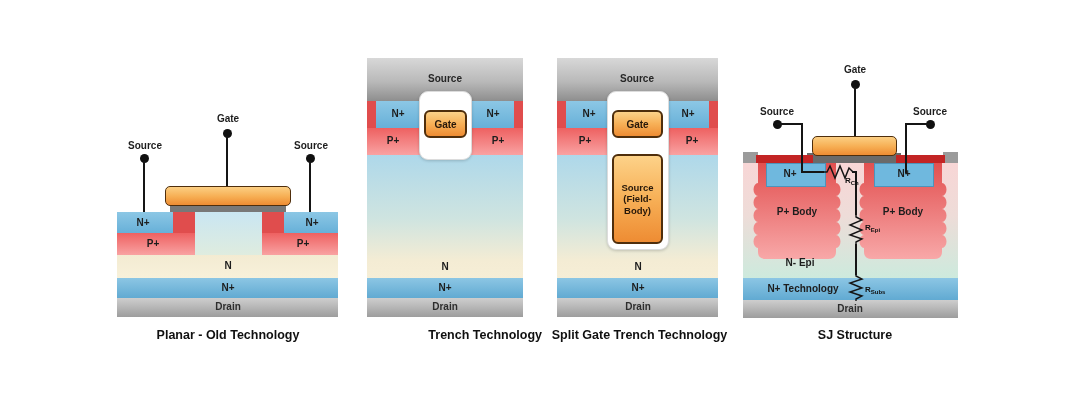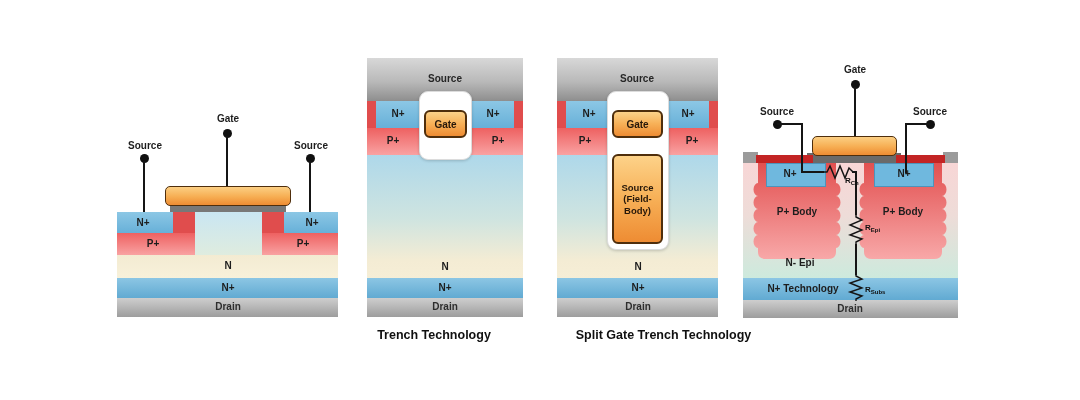--- a/index.html
+++ b/index.html
@@ -76,6 +76,7 @@
     <span class="lbl" style="left:198px;top:260px;width:60px;">N</span>
     <span class="lbl" style="left:198px;top:282px;width:60px;">N+</span>
     <span class="lbl" style="left:198px;top:301px;width:60px;color:#2e2e2e;">Drain</span>
+    <span class="title" style="left:108px;top:328px;width:240px;">Planar - Old Technology</span>
   </div>
 
   <div class="panel">

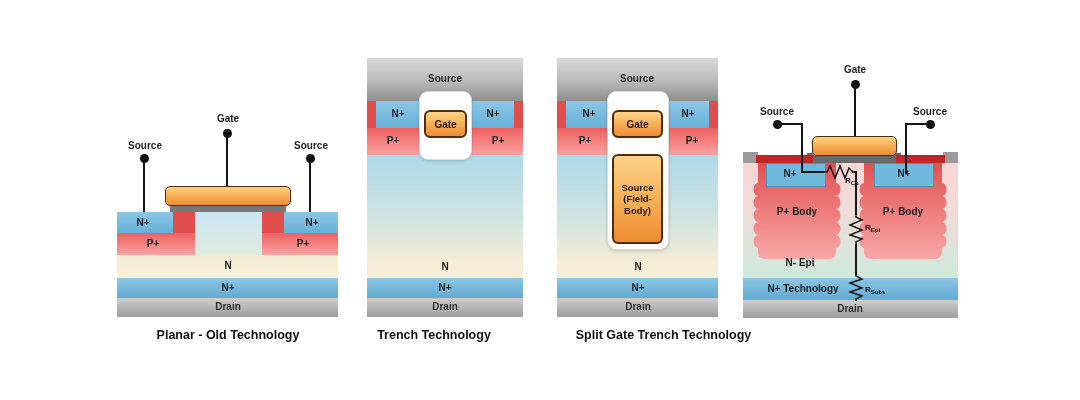--- a/index.html
+++ b/index.html
@@ -104,7 +104,7 @@
     <span class="lbl" style="left:415px;top:261px;width:60px;">N</span>
     <span class="lbl" style="left:415px;top:282px;width:60px;">N+</span>
     <span class="lbl" style="left:415px;top:301px;width:60px;color:#2e2e2e;">Drain</span>
-    <span class="title" style="left:354px;top:328px;width:160px;">Trench Technology</span>
+    <span class="title" style="left:382px;top:328px;width:160px;text-align:right;">Trench Technology</span>
   </div>
 
   <div class="panel">

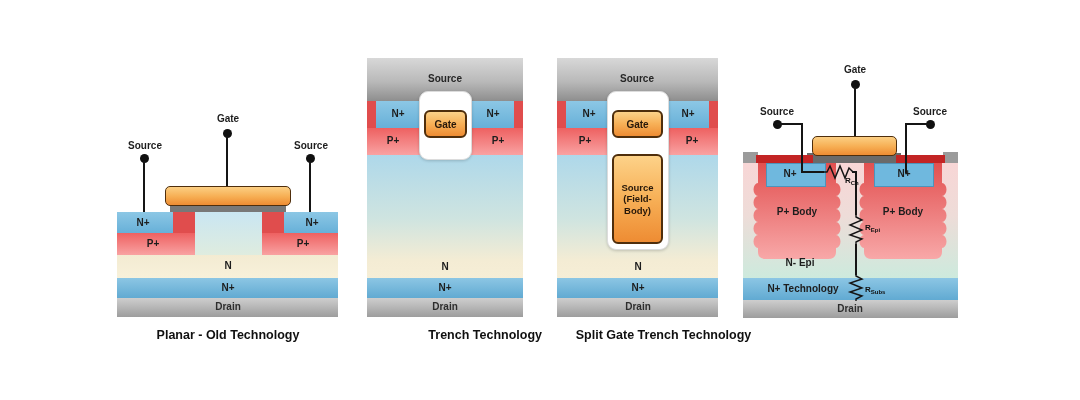--- a/index.html
+++ b/index.html
@@ -137,7 +137,7 @@
     <span class="lbl" style="left:608px;top:261px;width:60px;">N</span>
     <span class="lbl" style="left:608px;top:282px;width:60px;">N+</span>
     <span class="lbl" style="left:608px;top:301px;width:60px;color:#2e2e2e;">Drain</span>
-    <span class="title" style="left:571px;top:328px;width:185px;">Split Gate Trench Technology</span>
+    <span class="title" style="left:547px;top:328px;width:185px;">Split Gate Trench Technology</span>
   </div>
 
   <div class="panel">

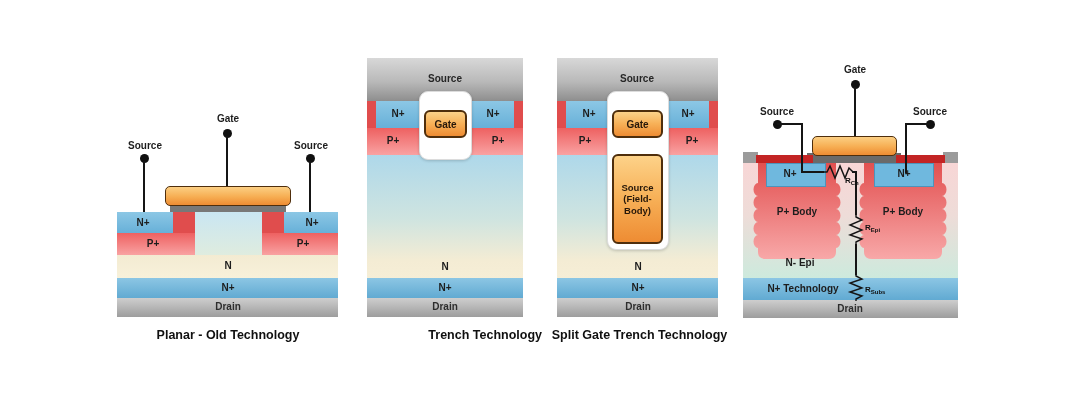--- a/index.html
+++ b/index.html
@@ -208,6 +208,7 @@
     <span class="lbl" style="left:760px;top:257px;width:80px;">N- Epi</span>
     <span class="lbl" style="left:743px;top:283px;width:120px;">N+ Technology</span>
     <span class="lbl" style="left:790px;top:303px;width:120px;color:#2e2e2e;">Drain</span>
+    <span class="title" style="left:770px;top:328px;width:170px;">SJ Structure</span>
   </div>
 
 </div>

